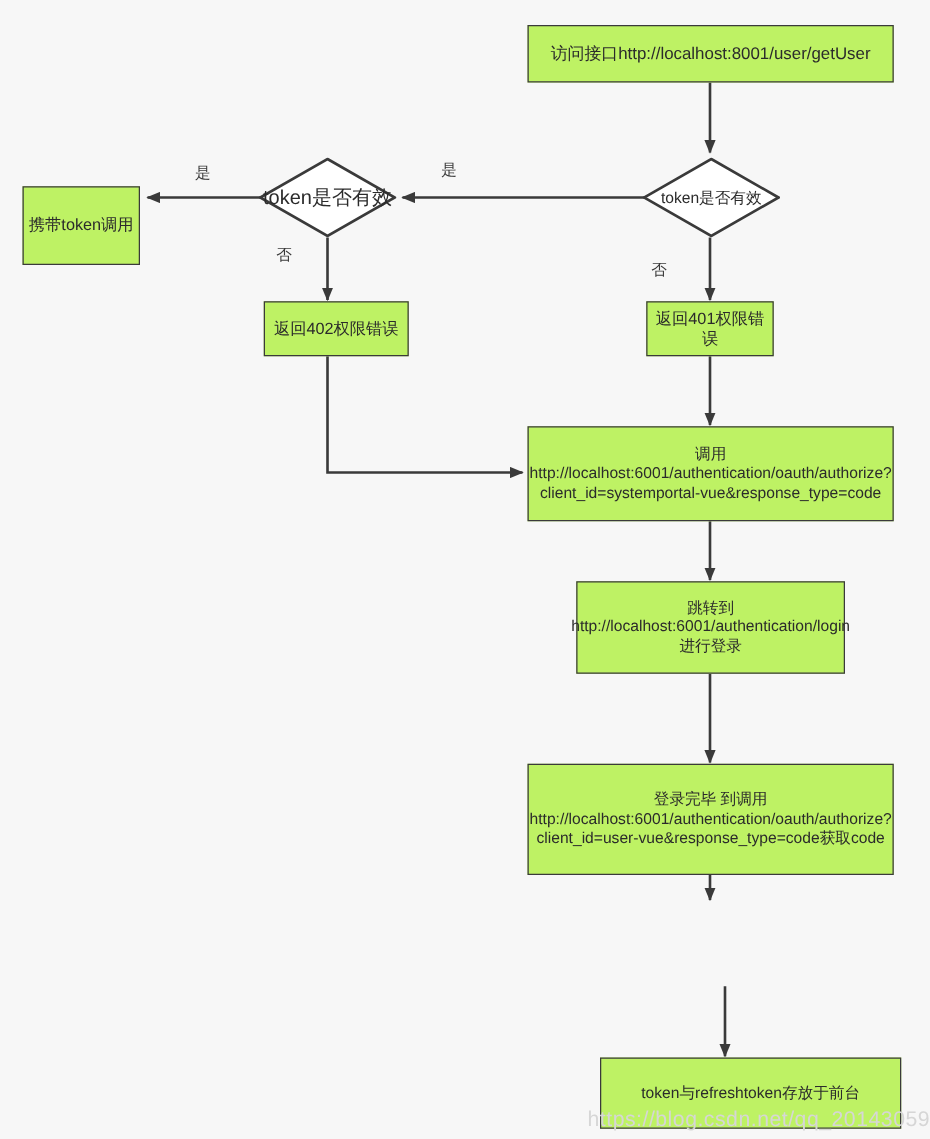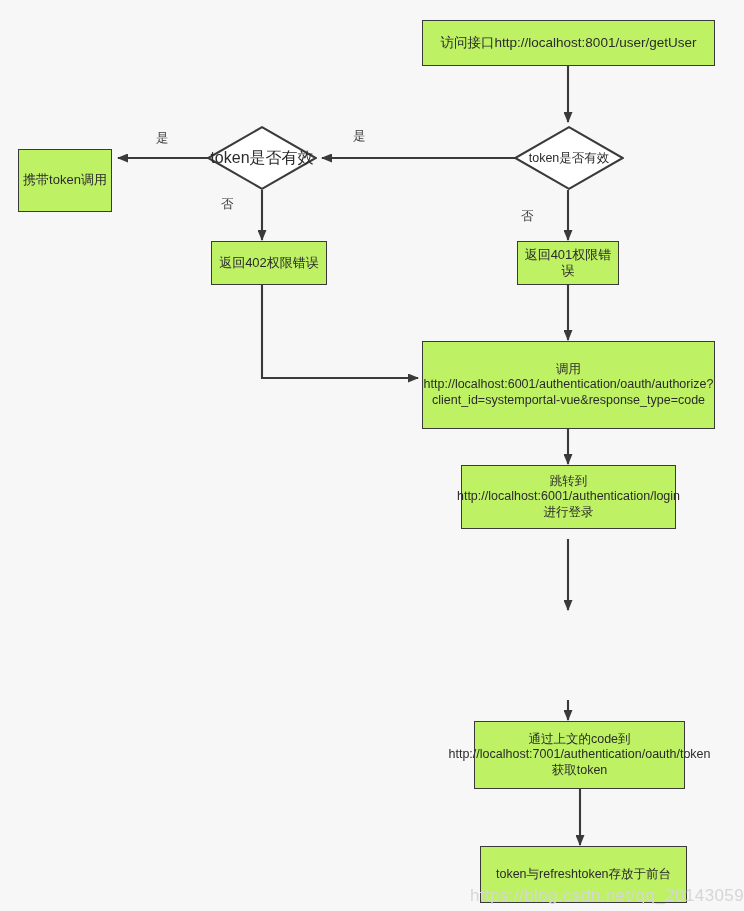--- a/index.html
+++ b/index.html
@@ -136,7 +136,7 @@
     <span>返回401权限错误</span>
   </div>
 
-  <div class="node box" style="left:422px; top:341px; width:293px; height:88px; font-size:12.5px;">
+  <div class="node box" style="left:422px; top:341px; width:293px; height:76px; font-size:12.5px;">
     <span>调用 http://localhost:6001/authentication/oauth/authorize?client_id=systemportal-vue&amp;response_type=code</span>
   </div>
 

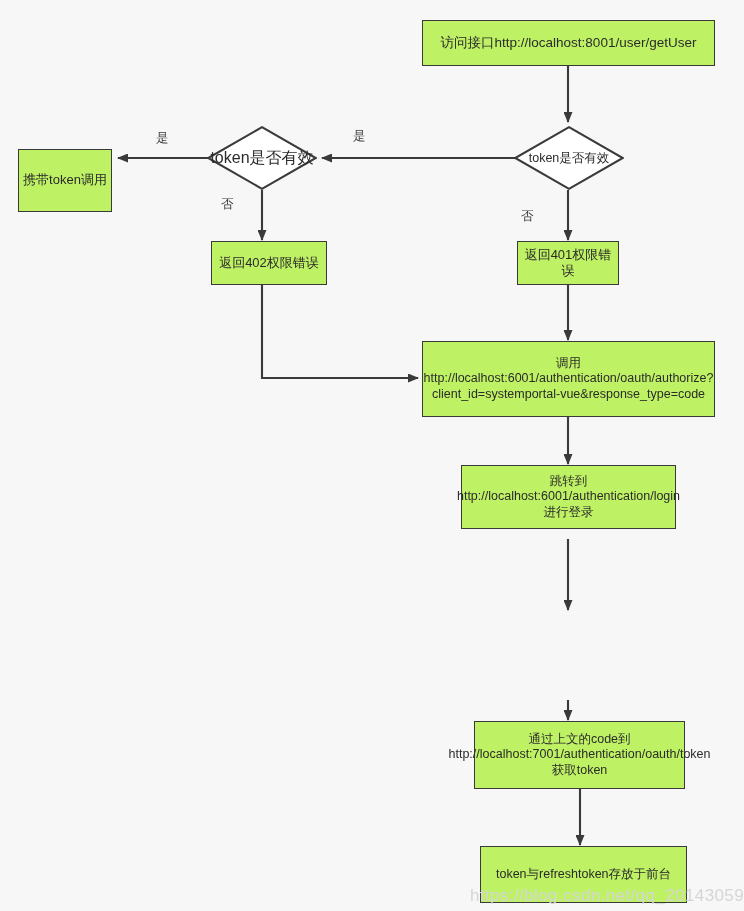--- a/index.html
+++ b/index.html
@@ -140,7 +140,7 @@
     <span>调用 http://localhost:6001/authentication/oauth/authorize?client_id=systemportal-vue&amp;response_type=code</span>
   </div>
 
-  <div class="node box" style="left:461px; top:465px; width:215px; height:64px; font-size:12.5px;text-align:center;">
+  <div class="node box" style="left:461px; top:465px; width:215px; height:74px; font-size:12.5px;text-align:center;">
     <span>跳转到 http://localhost:6001/authentication/login进行登录</span>
   </div>
 

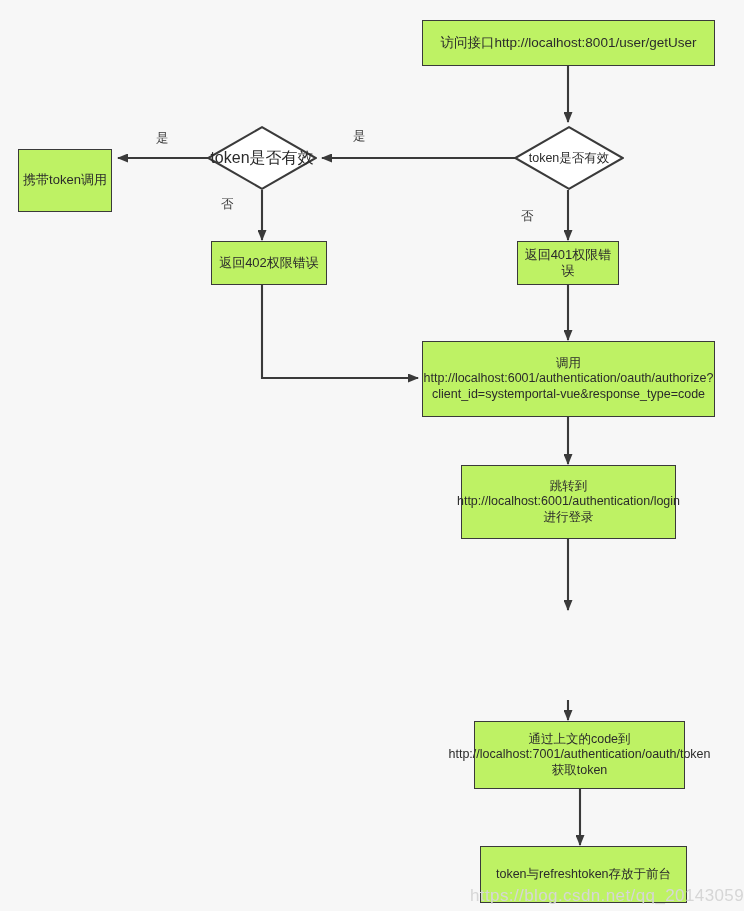--- a/index.html
+++ b/index.html
@@ -144,6 +144,9 @@
     <span>跳转到 http://localhost:6001/authentication/login进行登录</span>
   </div>
 
+  <div class="node box" style="left:422px; top:611px; width:293px; height:89px; font-size:12.5px;">
+    <span>登录完毕 到调用 http://localhost:6001/authentication/oauth/authorize?client_id=user-vue&amp;response_type=code获取code</span>
+  </div>
 
   <div class="node box" style="left:474px; top:721px; width:211px; height:68px; font-size:12.5px;">
     <span>通过上文的code到 http://localhost:7001/authentication/oauth/token获取token</span>

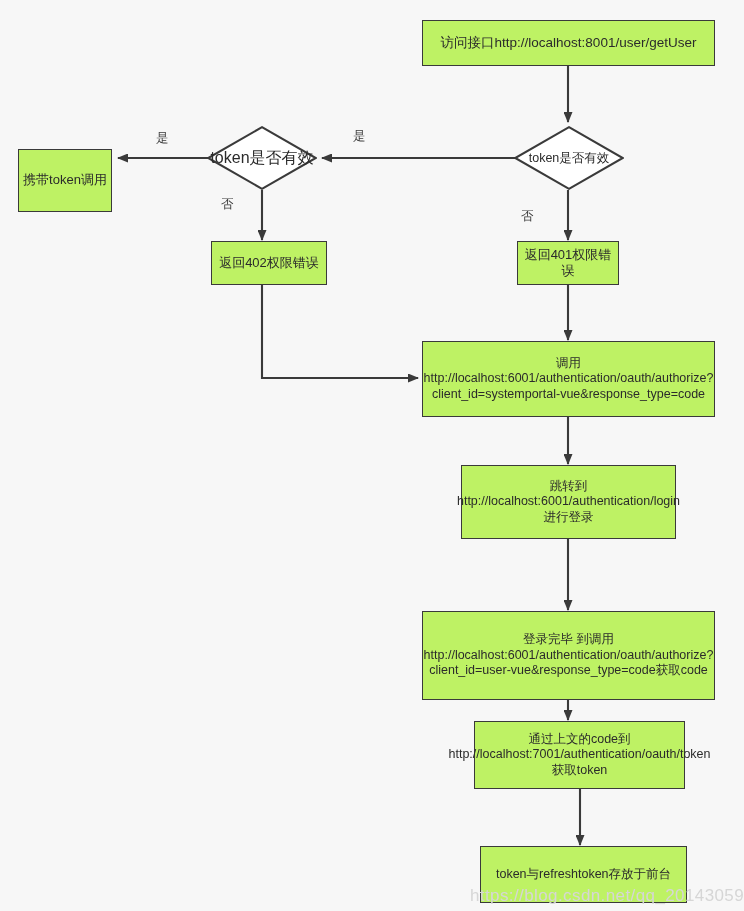--- a/index.html
+++ b/index.html
@@ -148,9 +148,6 @@
     <span>登录完毕 到调用 http://localhost:6001/authentication/oauth/authorize?client_id=user-vue&amp;response_type=code获取code</span>
   </div>
 
-  <div class="node box" style="left:474px; top:721px; width:211px; height:68px; font-size:12.5px;">
-    <span>通过上文的code到 http://localhost:7001/authentication/oauth/token获取token</span>
-  </div>
 
   <div class="node box" style="left:480px; top:846px; width:207px; height:57px; font-size:12.5px;">
     <span>token与refreshtoken存放于前台</span>

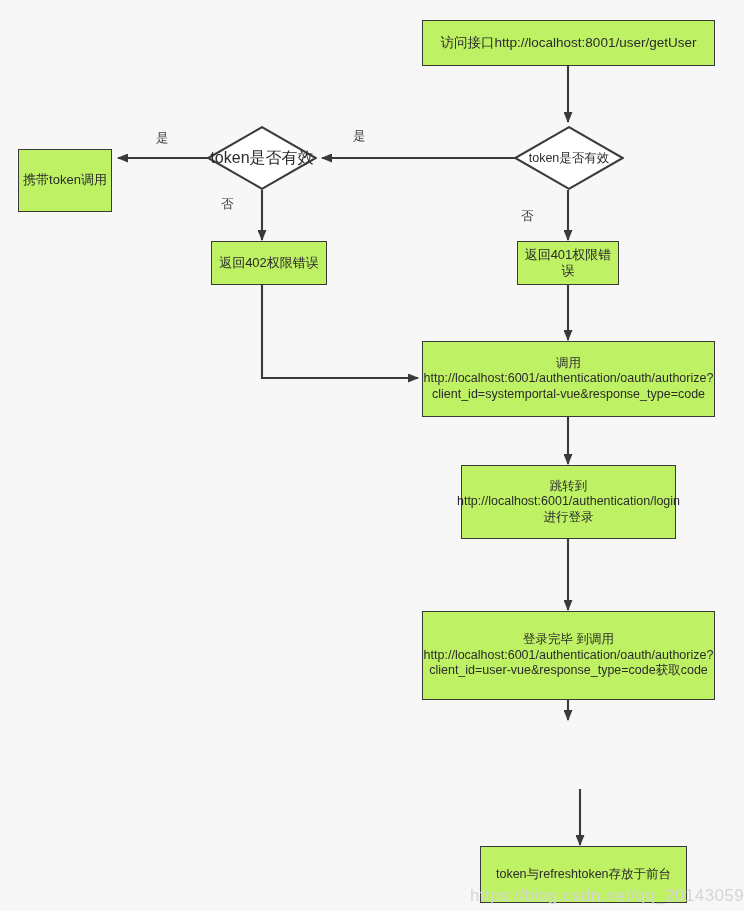--- a/index.html
+++ b/index.html
@@ -149,7 +149,7 @@
   </div>
 
 
-  <div class="node box" style="left:480px; top:846px; width:207px; height:57px; font-size:12.5px;">
+  <div class="node box" style="left:480px; top:846px; width:241px; height:57px; font-size:12.5px;">
     <span>token与refreshtoken存放于前台</span>
   </div>
 

